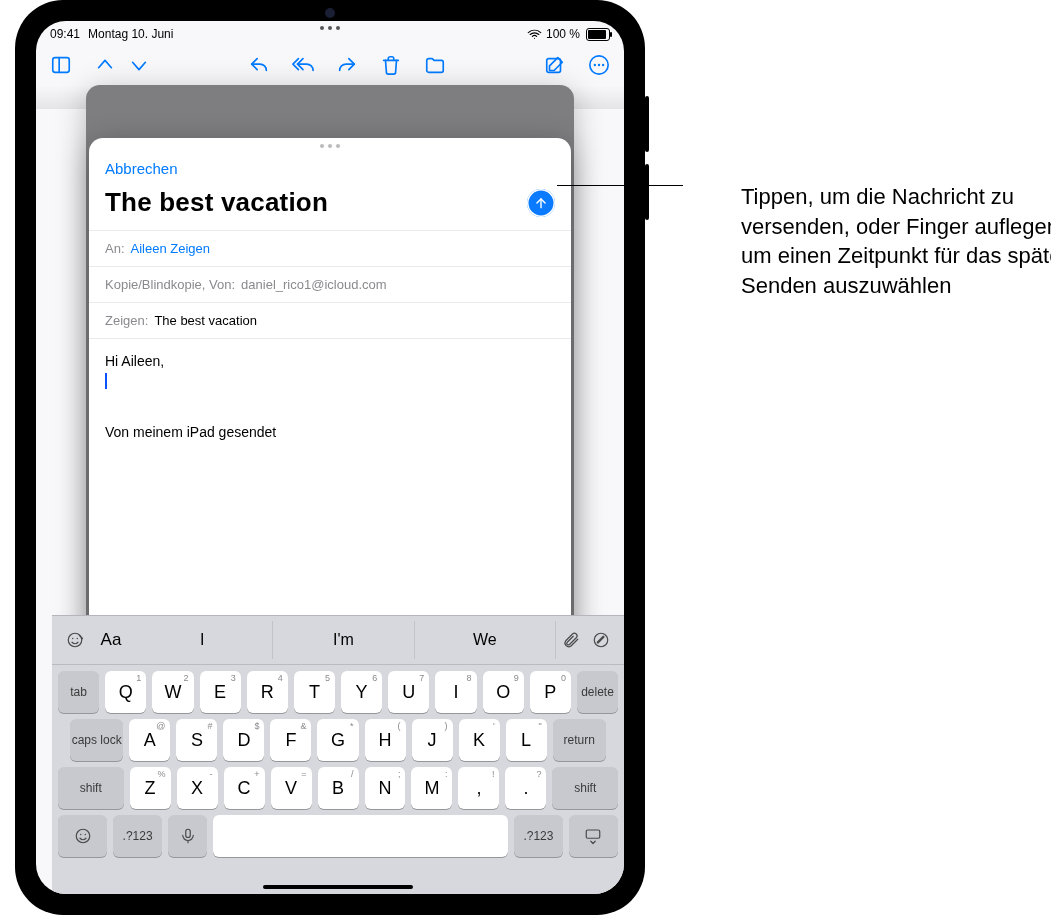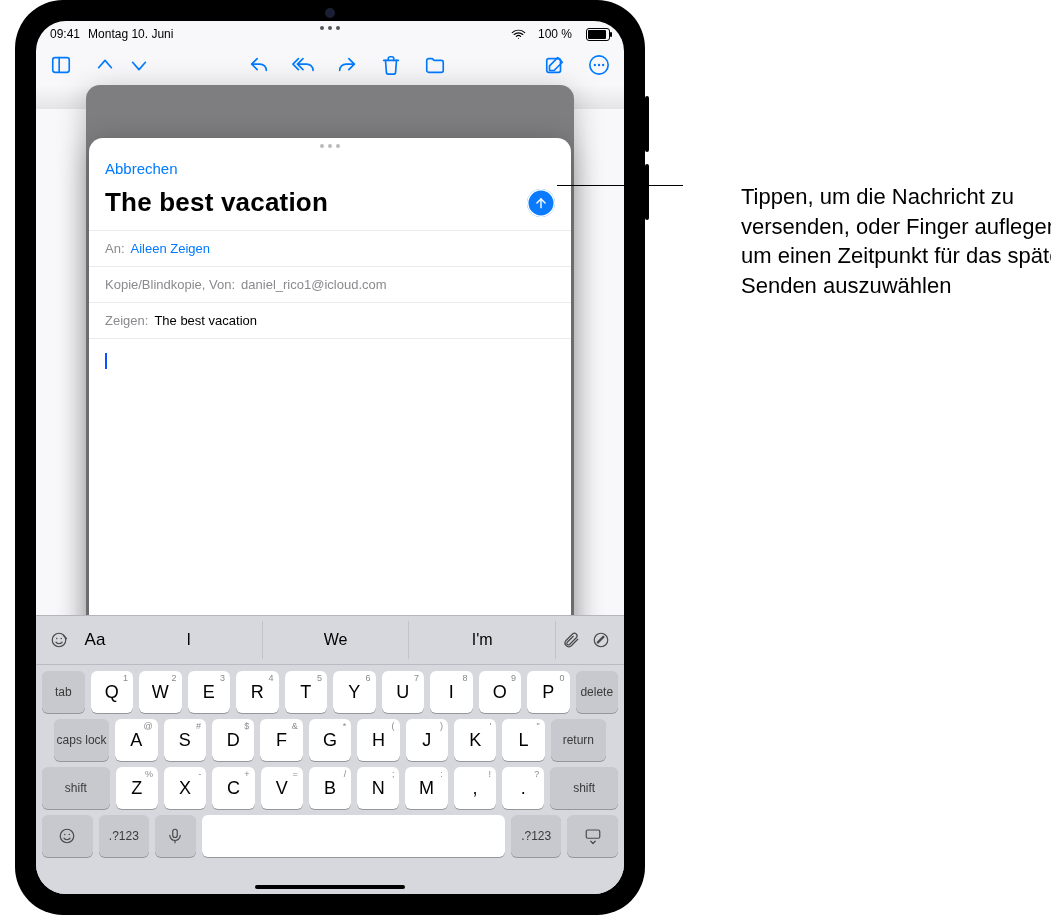--- a/index.html
+++ b/index.html
@@ -28,7 +28,7 @@
     padding: 2px 14px 0 14px; font-size: 12px; color: #000; font-weight: 500;
   }
   .status-left { display: flex; gap: 8px; align-items: center; }
-  .status-right { display: flex; gap: 12px; align-items: center; }
+  .status-right { display: flex; gap: 4px; align-items: center; }
   .status-dots { position: absolute; top: 5px; left: 50%; transform: translateX(-50%);
     display: flex; gap: 4px; }
   .status-dots span { width: 4px; height: 4px; border-radius: 50%; background: #555; }

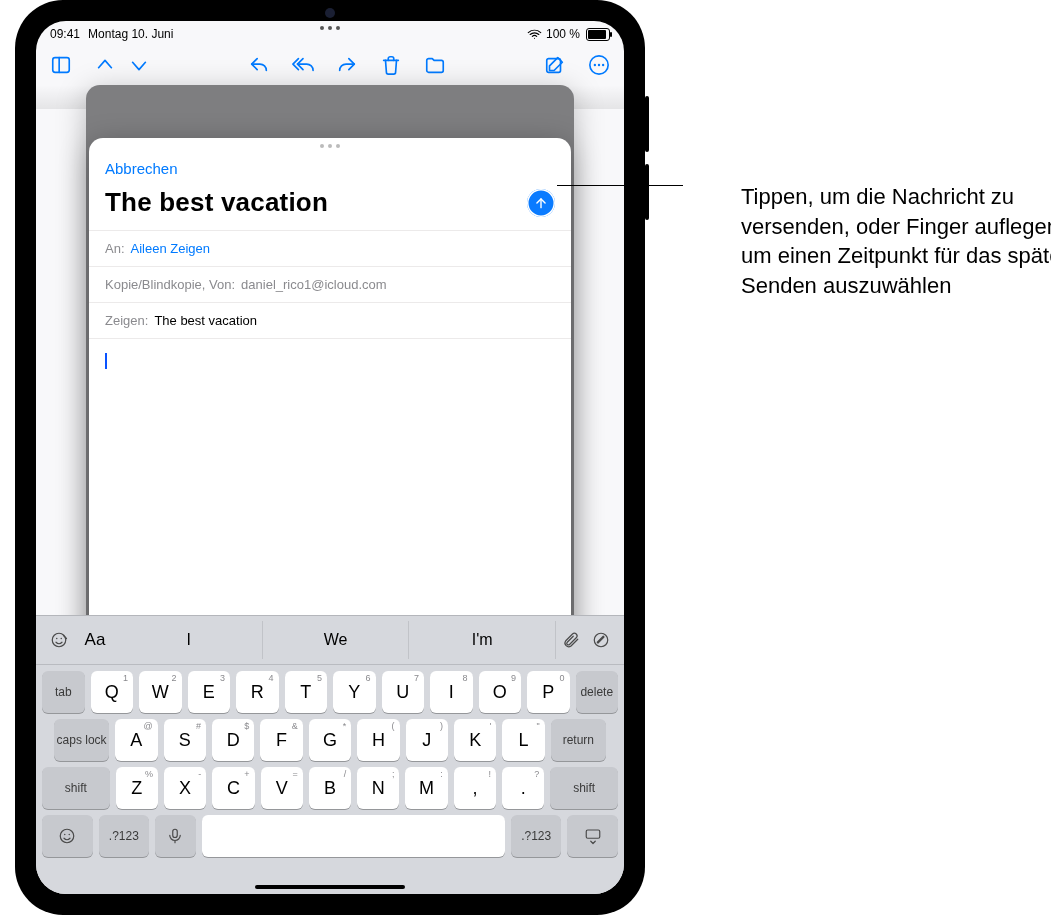--- a/index.html
+++ b/index.html
@@ -309,6 +309,7 @@
         </div>
 
         <div class="body-area">
+          <div>Hi Aileen,</div>
           <div><span class="caret"></span></div>
         </div>
       </div>

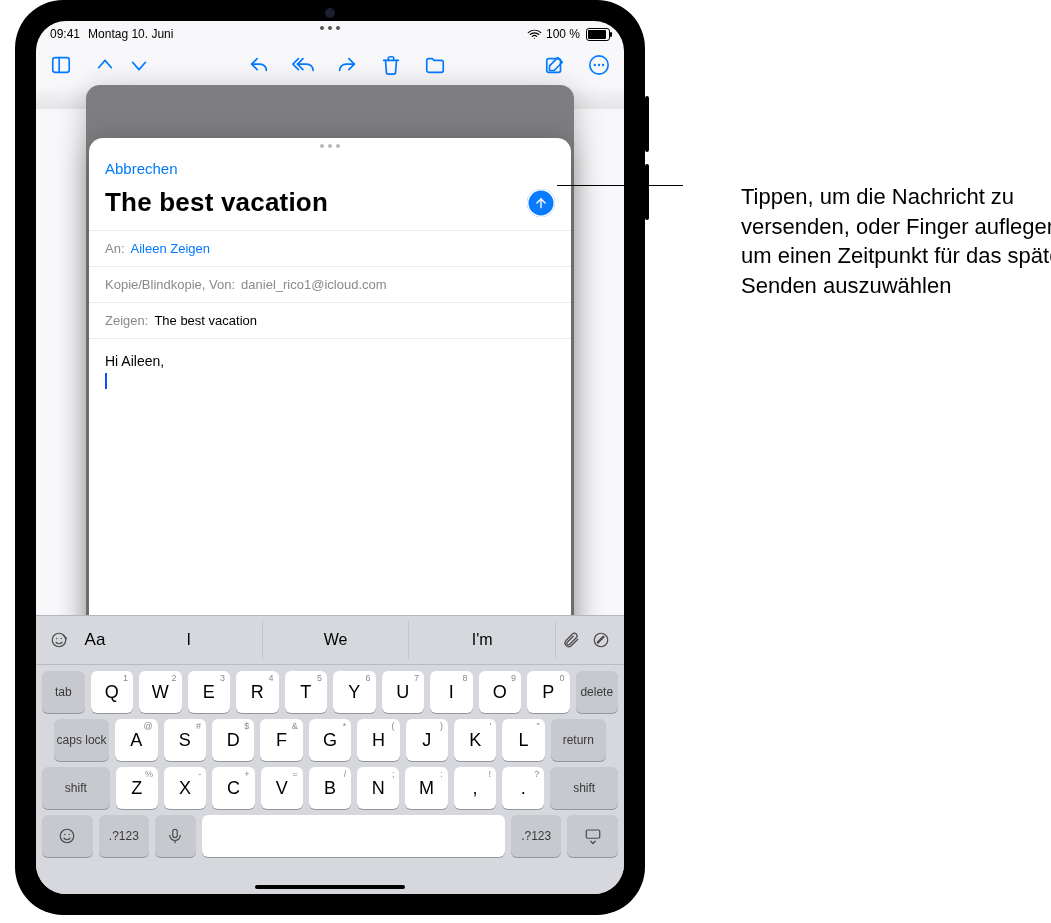--- a/index.html
+++ b/index.html
@@ -311,6 +311,7 @@
         <div class="body-area">
           <div>Hi Aileen,</div>
           <div><span class="caret"></span></div>
+          <div class="signature">Von meinem iPad gesendet</div>
         </div>
       </div>
 

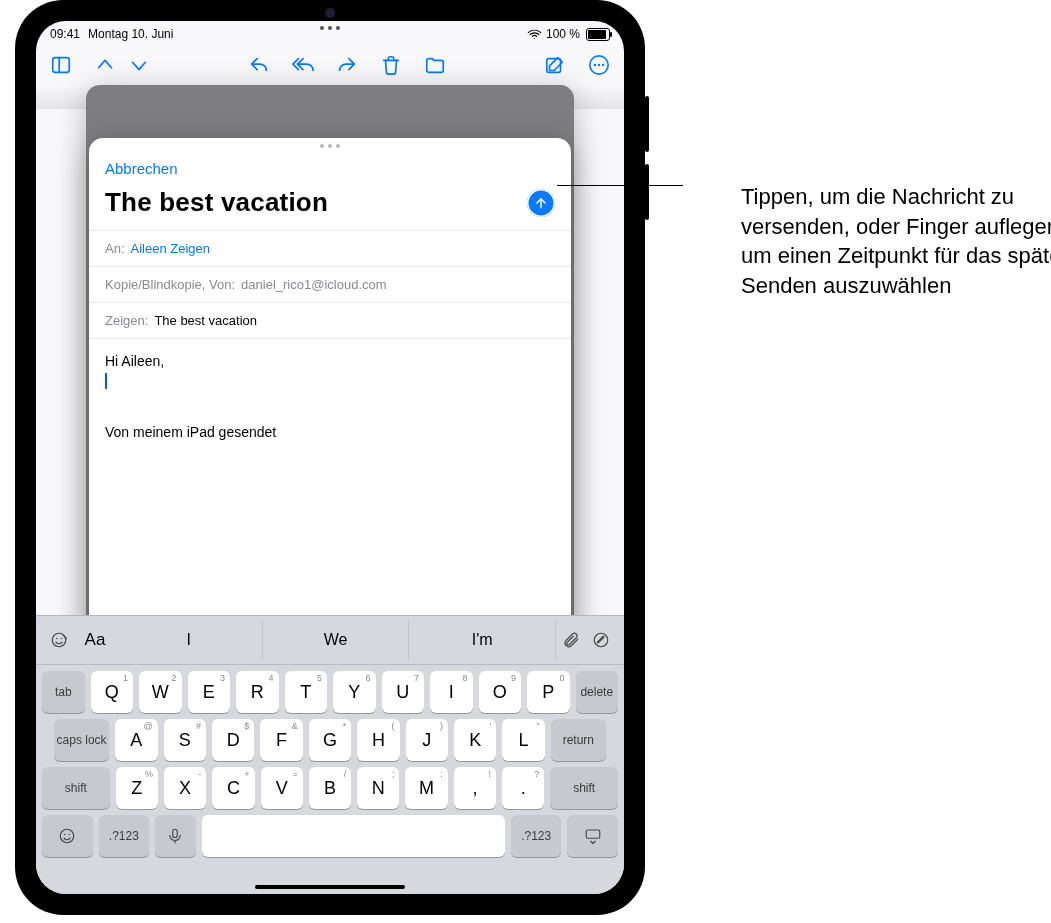--- a/index.html
+++ b/index.html
@@ -120,7 +120,7 @@
 
   
   .keyboard {
-    position: absolute; left: 0; right: 0; bottom: 0; height: 278px;
+    position: absolute; left: 16px; right: 0; bottom: 0; height: 278px;
     background: #d6d8dd; border-top: 1px solid #b4b6bb;
   }
   .kb-suggest {

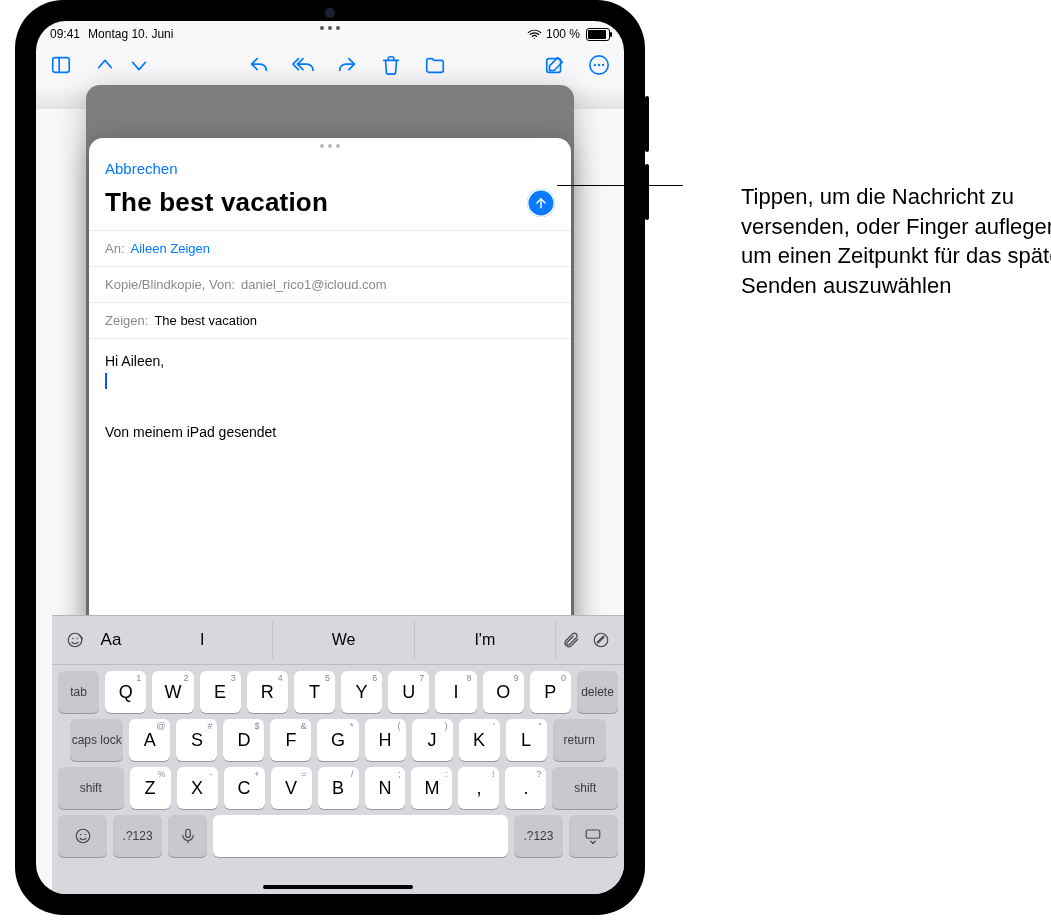--- a/index.html
+++ b/index.html
@@ -328,8 +328,8 @@
           </div>
           <div class="small-icon" style="width:42px;font-size:17px;color:#000;">Aa</div>
           <div class="slot">I</div>
+          <div class="slot">I'm</div>
           <div class="slot">We</div>
-          <div class="slot">I'm</div>
           <div class="small-icon">
             <svg class="small-svg" viewBox="0 0 24 24">
                 <path d="M21 11l-9 9a5 5 0 01-7-7l9-9a3.5 3.5 0 015 5l-9 9a2 2 0 01-3-3l8-8"></path>

